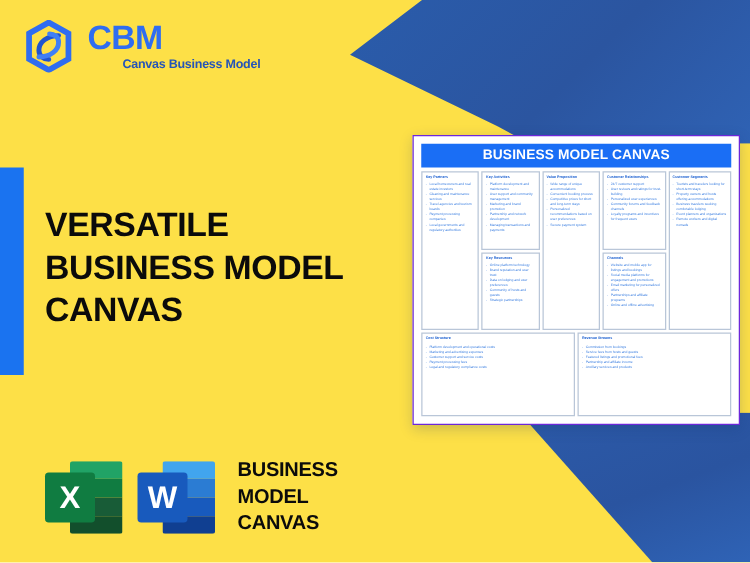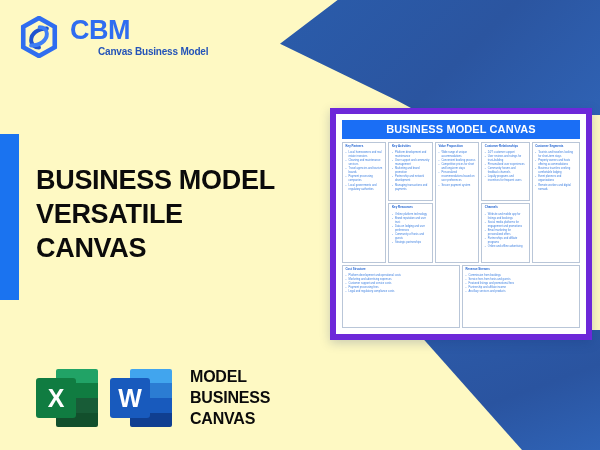--- a/index.html
+++ b/index.html
@@ -12,7 +12,7 @@
   #page {
     position: relative;
     width: 600px; height: 450px;
-    background: #fef9c3;
+    background: #fde047;
     overflow: hidden;
   }
 

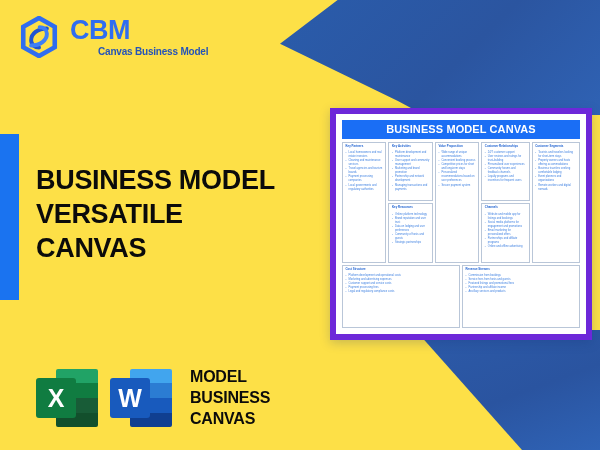--- a/index.html
+++ b/index.html
@@ -121,7 +121,7 @@
     left: 330px; top: 108px;
     width: 262px; height: 232px;
     background: #ffffff;
-    border: 6px solid #6d28d9;
+    border: 1px solid #6d28d9;
     box-shadow: 0 3px 10px rgba(20,50,110,0.22);
     padding: 6px;
   }

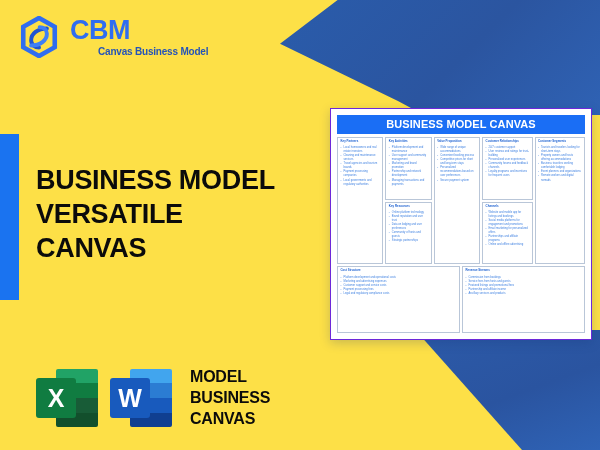--- a/index.html
+++ b/index.html
@@ -198,8 +198,8 @@
   </div>
 
   <div class="headline">
+    <div>VERSATILE</div>
     <div>BUSINESS MODEL</div>
-    <div>VERSATILE</div>
     <div>CANVAS</div>
   </div>
 

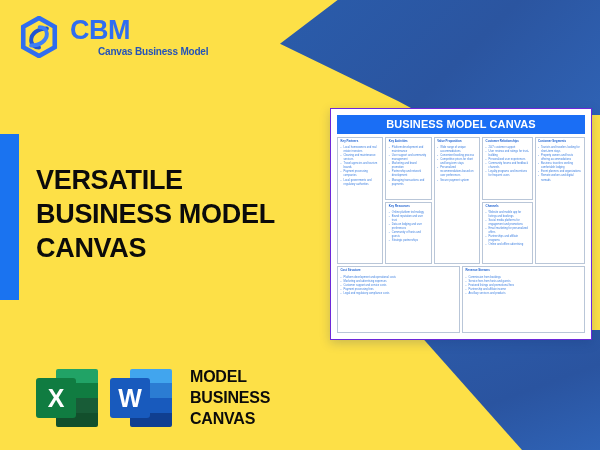--- a/index.html
+++ b/index.html
@@ -223,8 +223,8 @@
       <div class="oi-front">W</div>
     </div>
     <div class="office-label">
+      <div>BUSINESS</div>
       <div>MODEL</div>
-      <div>BUSINESS</div>
       <div>CANVAS</div>
     </div>
   </div>

